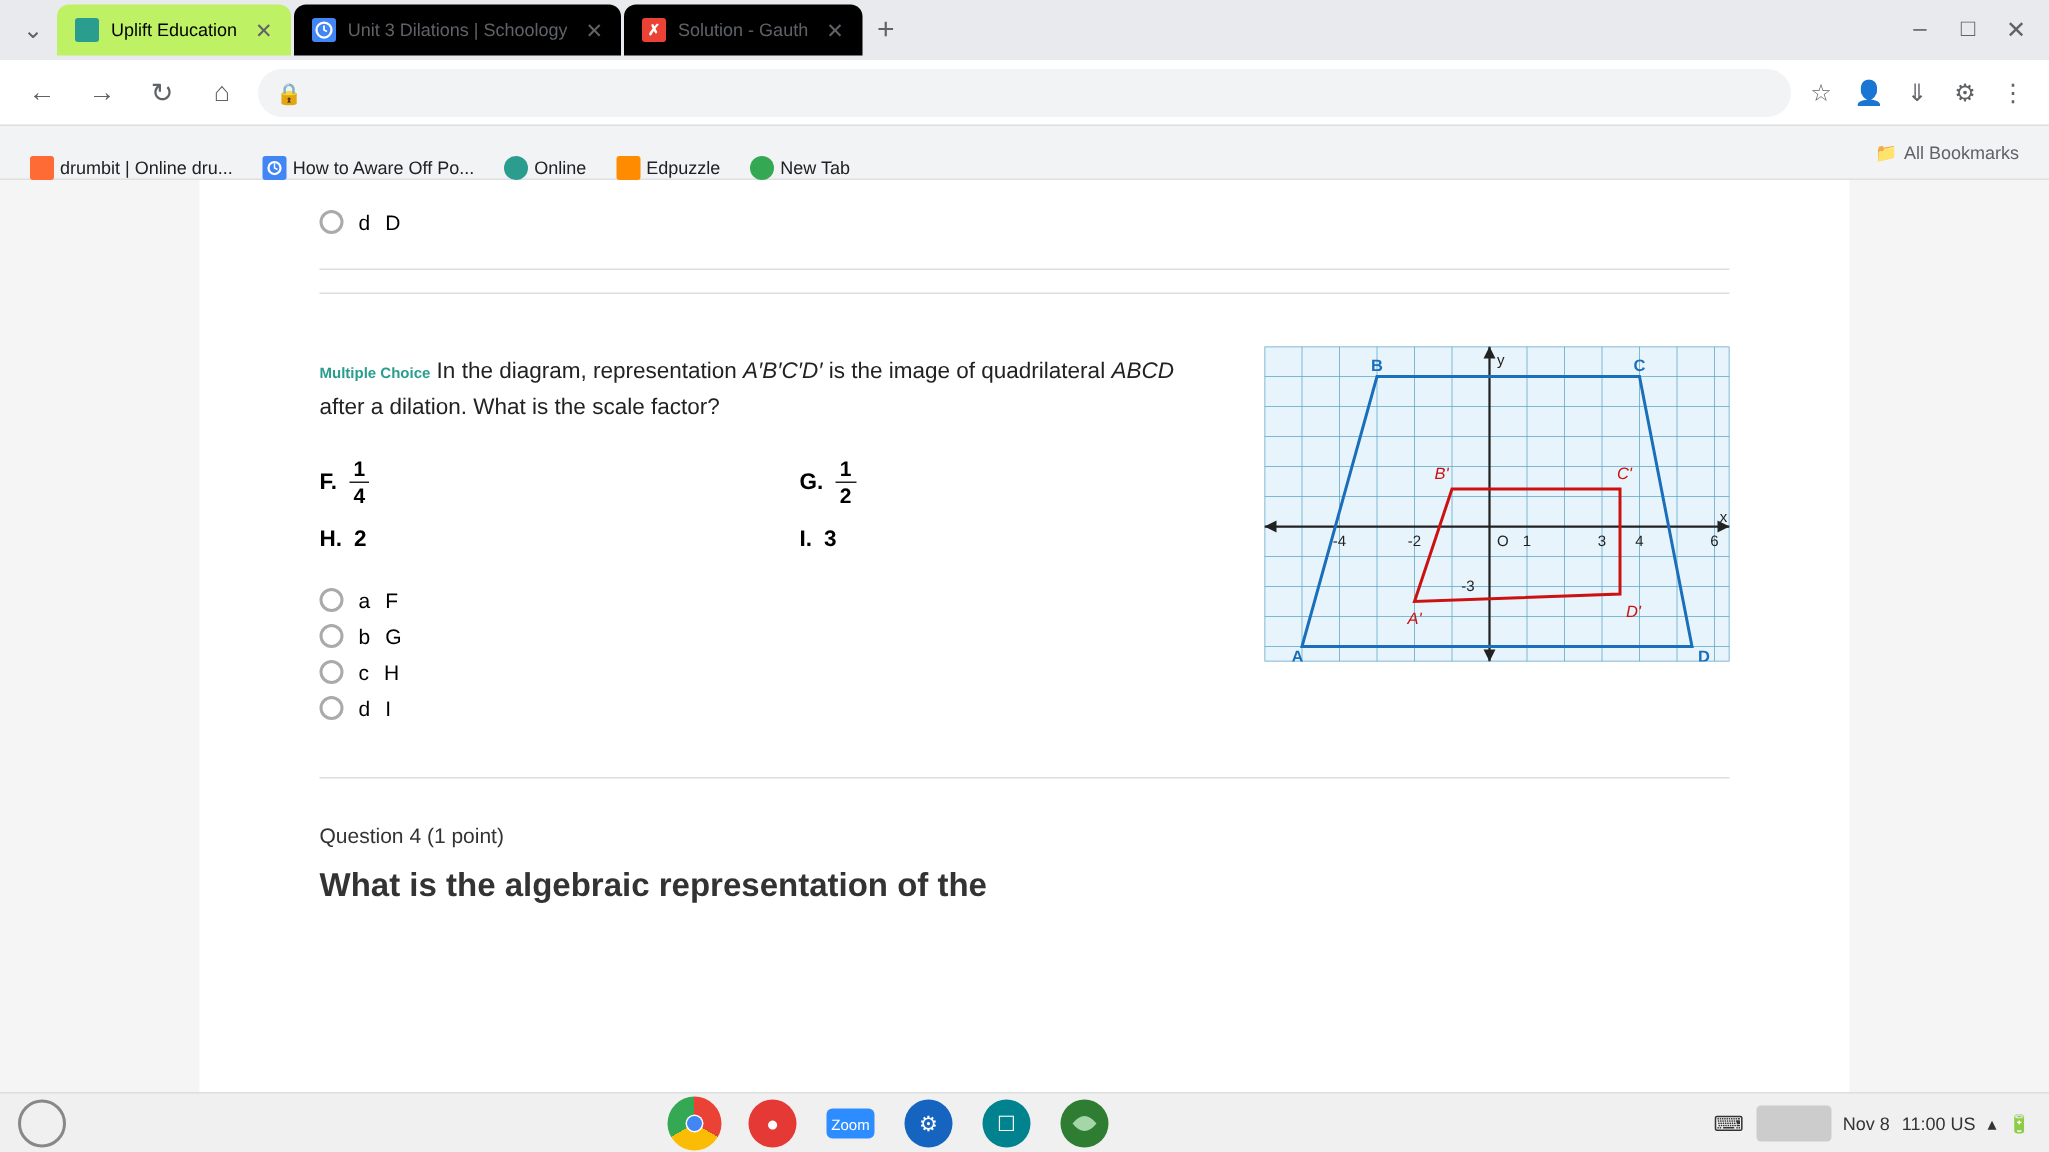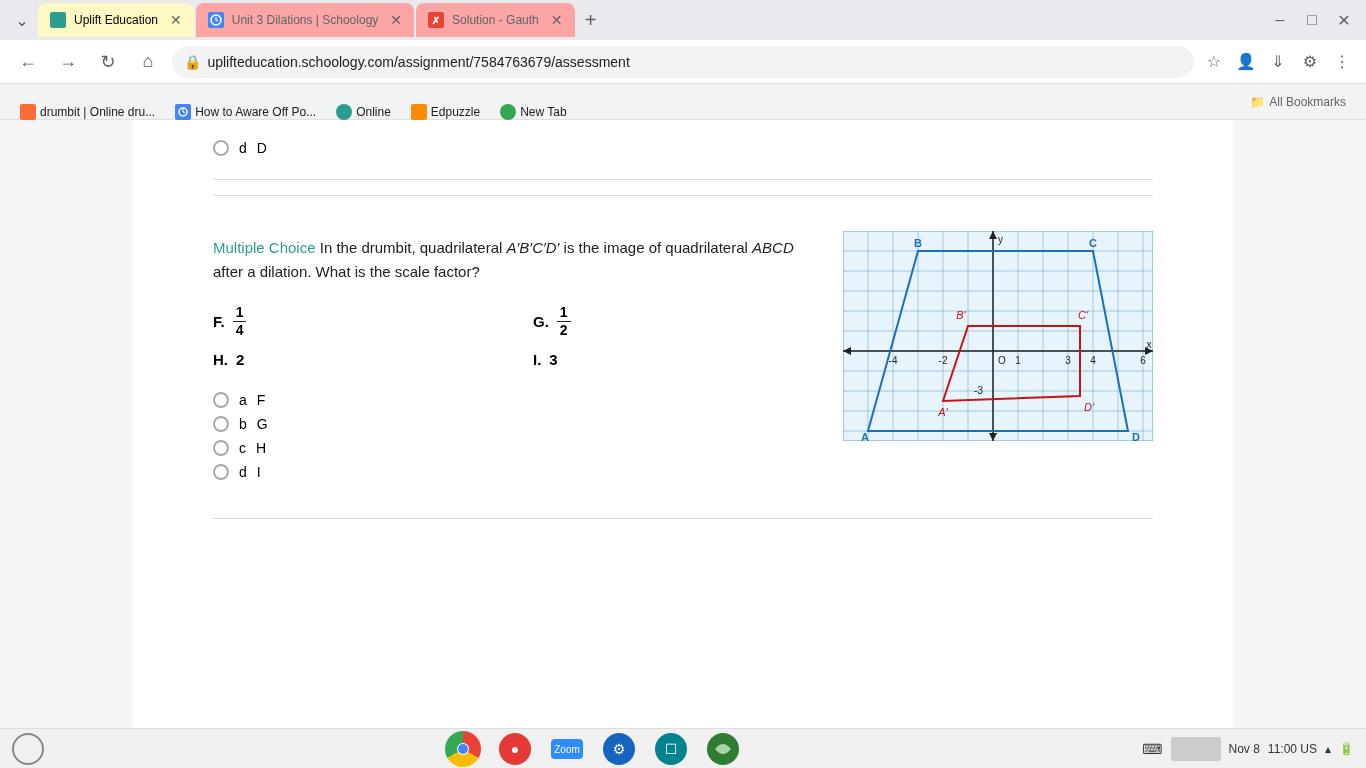--- a/index.html
+++ b/index.html
@@ -31,7 +31,7 @@
       cursor: pointer; position: relative;
       gap: 8px;
     }
-    .tab.active { background: #fef9c3; }
+    .tab.active { background: #bef264; }
     .tab.inactive { background: #fca5a5; color: #5f6368; }
     .tab-favicon { width: 16px; height: 16px; border-radius: 2px; flex-shrink: 0; }
     .tab-title { white-space: nowrap; overflow: hidden; text-overflow: ellipsis; max-width: 160px; }

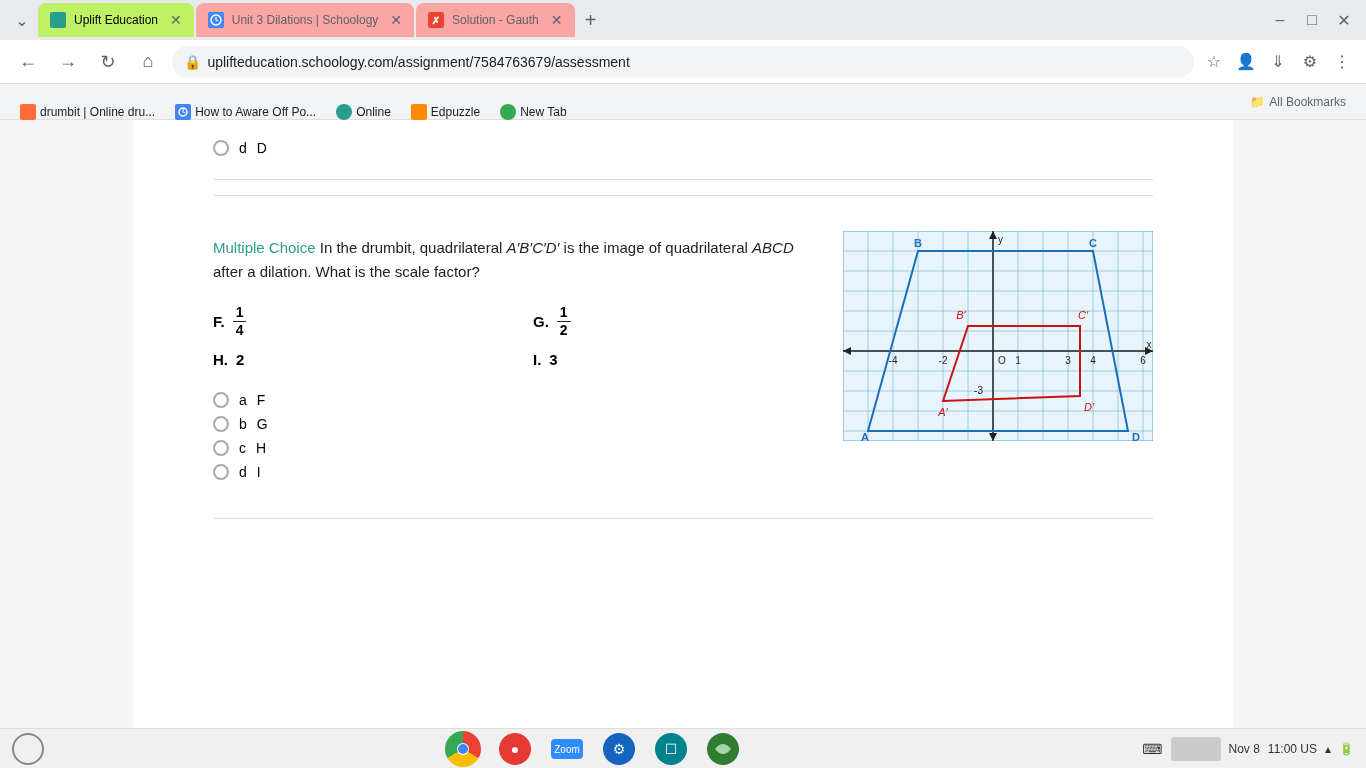--- a/index.html
+++ b/index.html
@@ -32,7 +32,7 @@
       gap: 8px;
     }
     .tab.active { background: #bef264; }
-    .tab.inactive { background: #fca5a5; color: #5f6368; }
+    .tab.inactive { background: #000000; color: #5f6368; }
     .tab-favicon { width: 16px; height: 16px; border-radius: 2px; flex-shrink: 0; }
     .tab-title { white-space: nowrap; overflow: hidden; text-overflow: ellipsis; max-width: 160px; }
     .tab-close { font-size: 14px; color: #5f6368; margin-left: 4px; }

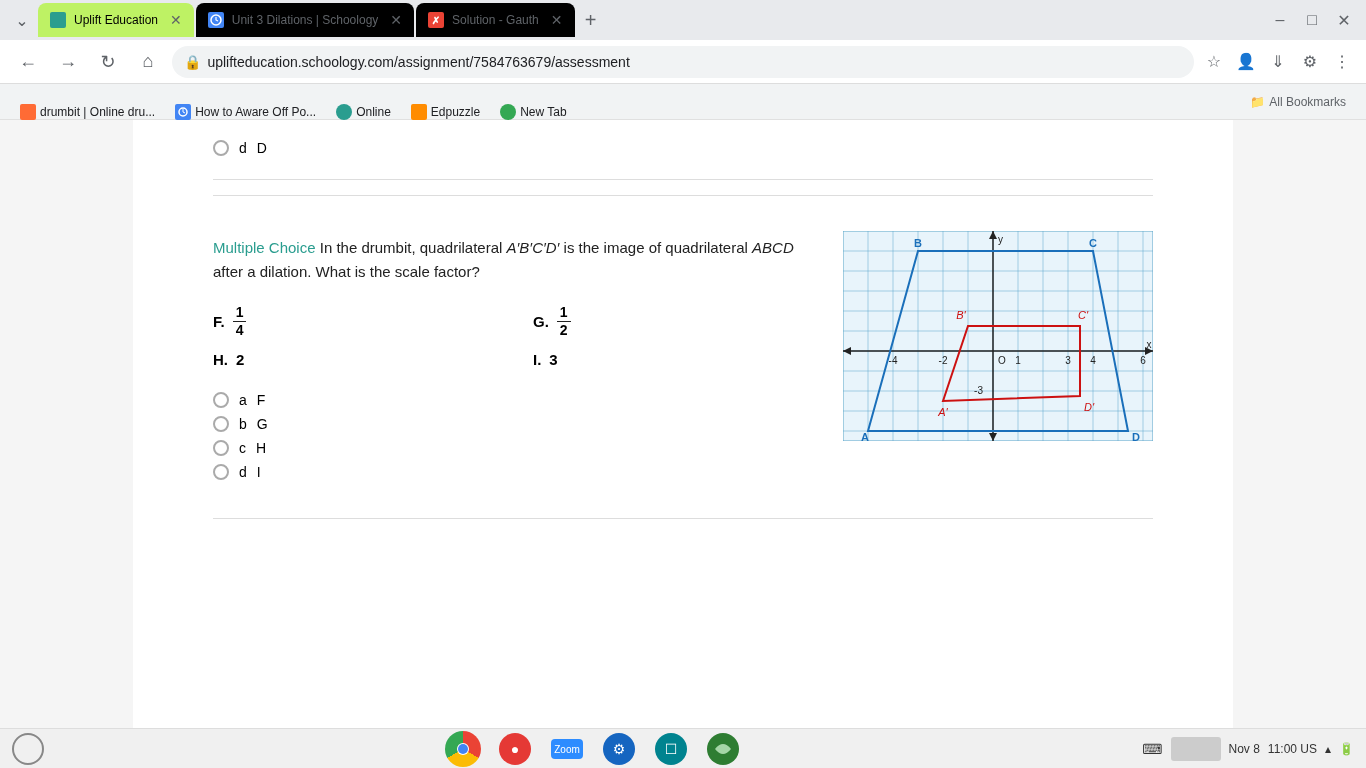--- a/index.html
+++ b/index.html
@@ -195,7 +195,6 @@
     <div class="nav-btn">⌂</div>
     <div class="url-bar">
       <span class="url-icon">🔒</span>
-      <span style="font-size:14px;color:#202124;">uplifteducation.schoology.com/assignment/7584763679/assessment</span>
     </div>
     <div class="address-right">
       <div class="addr-icon">☆</div>

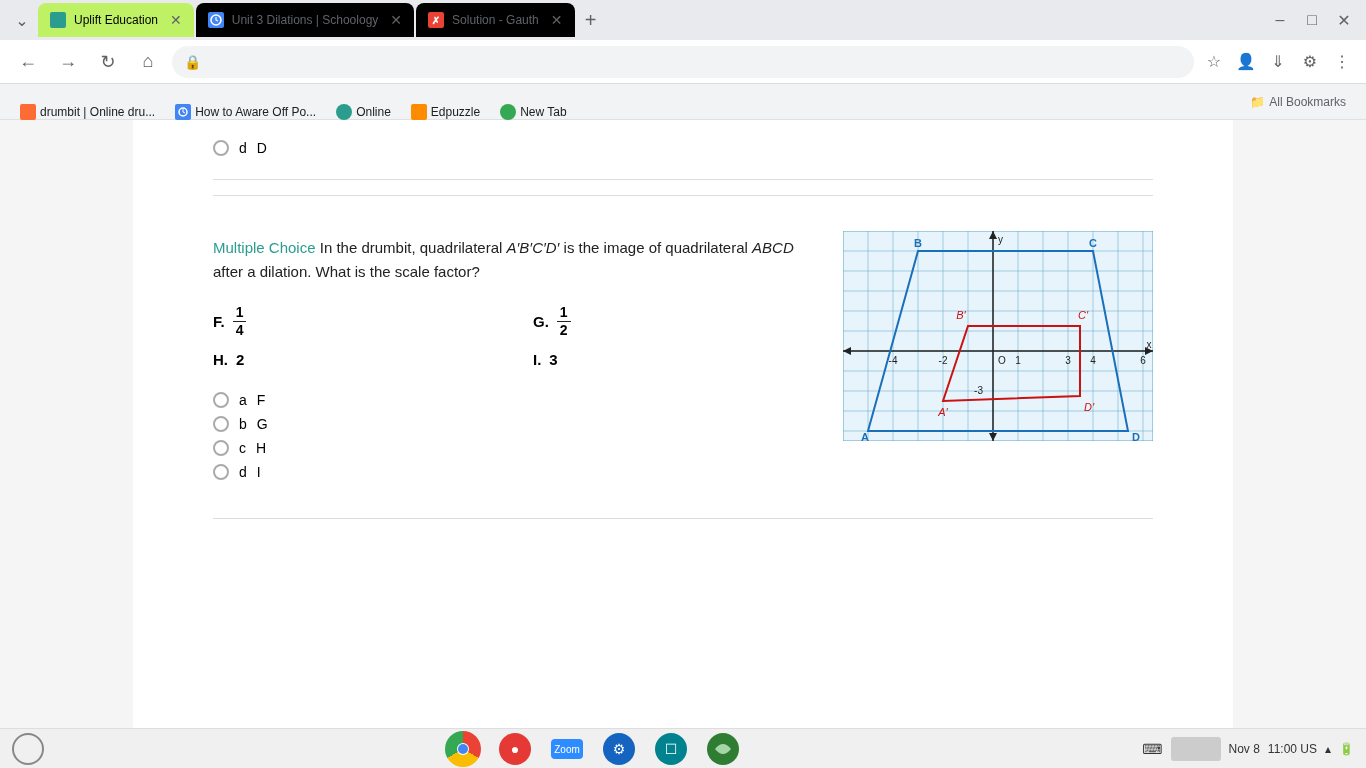--- a/index.html
+++ b/index.html
@@ -96,7 +96,7 @@
     .question-label span { font-weight: normal; }
     .question-content { display: flex; gap: 30px; align-items: flex-start; }
     .question-text-area { flex: 1; }
-    .question-type { color: #2a9d8f; font-weight: normal; font-size: 15px; }
+    .question-type { color: #2a9d8f; font-weight: bold; font-size: 10px; }
     .question-body { font-size: 15px; color: #222; line-height: 1.6; }
     .italic { font-style: italic; }
 

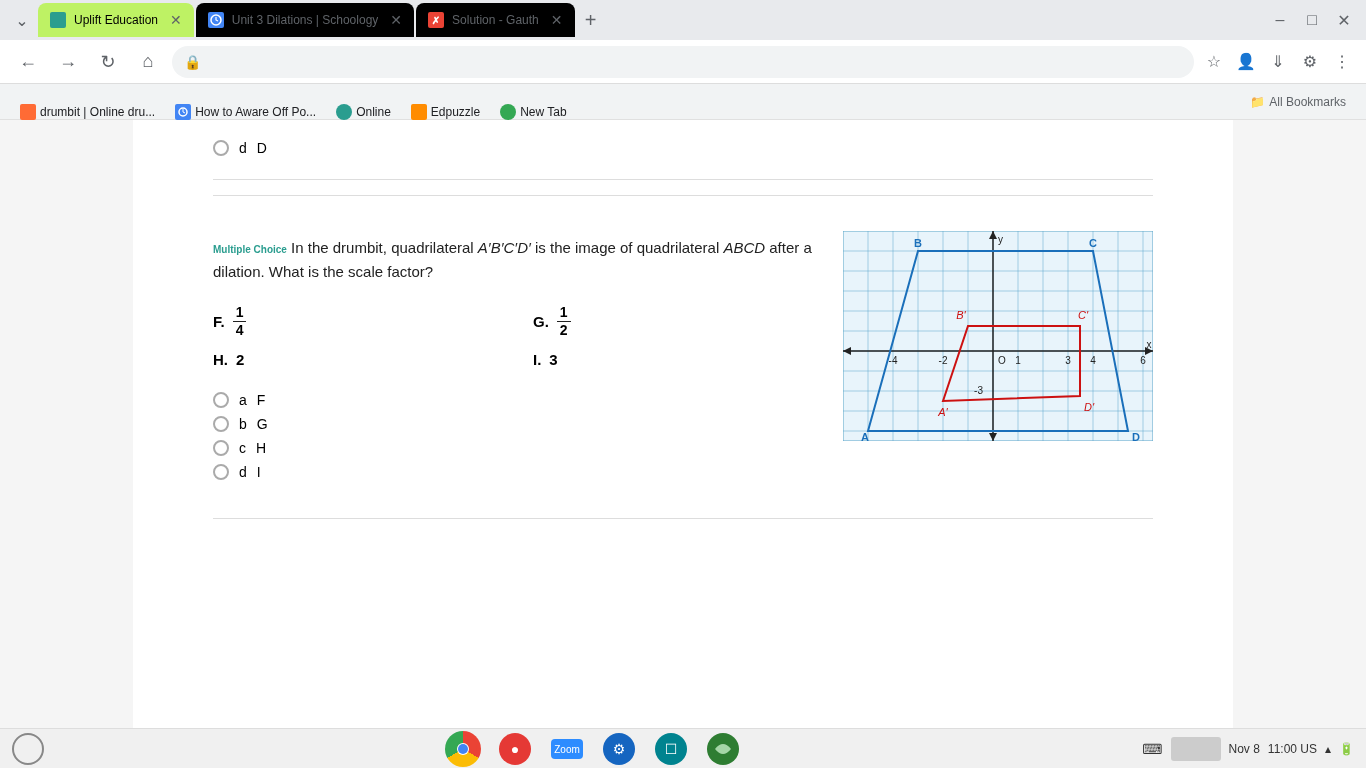--- a/index.html
+++ b/index.html
@@ -258,7 +258,7 @@
         <div class="question-text-area">
           <p class="question-body">
             <span class="question-type">Multiple Choice</span>
-            <span> In the drumbit, quadrilateral </span><span class="italic">A′B′C′D′</span><span> is the image of quadrilateral </span><span class="italic">ABCD</span><span> after a dilation. What is the scale factor?</span>
+            <span> In the diagram, representation </span><span class="italic">A′B′C′D′</span><span> is the image of quadrilateral </span><span class="italic">ABCD</span><span> after a dilation. What is the scale factor?</span>
           </p>
 
           <div class="choices-grid">

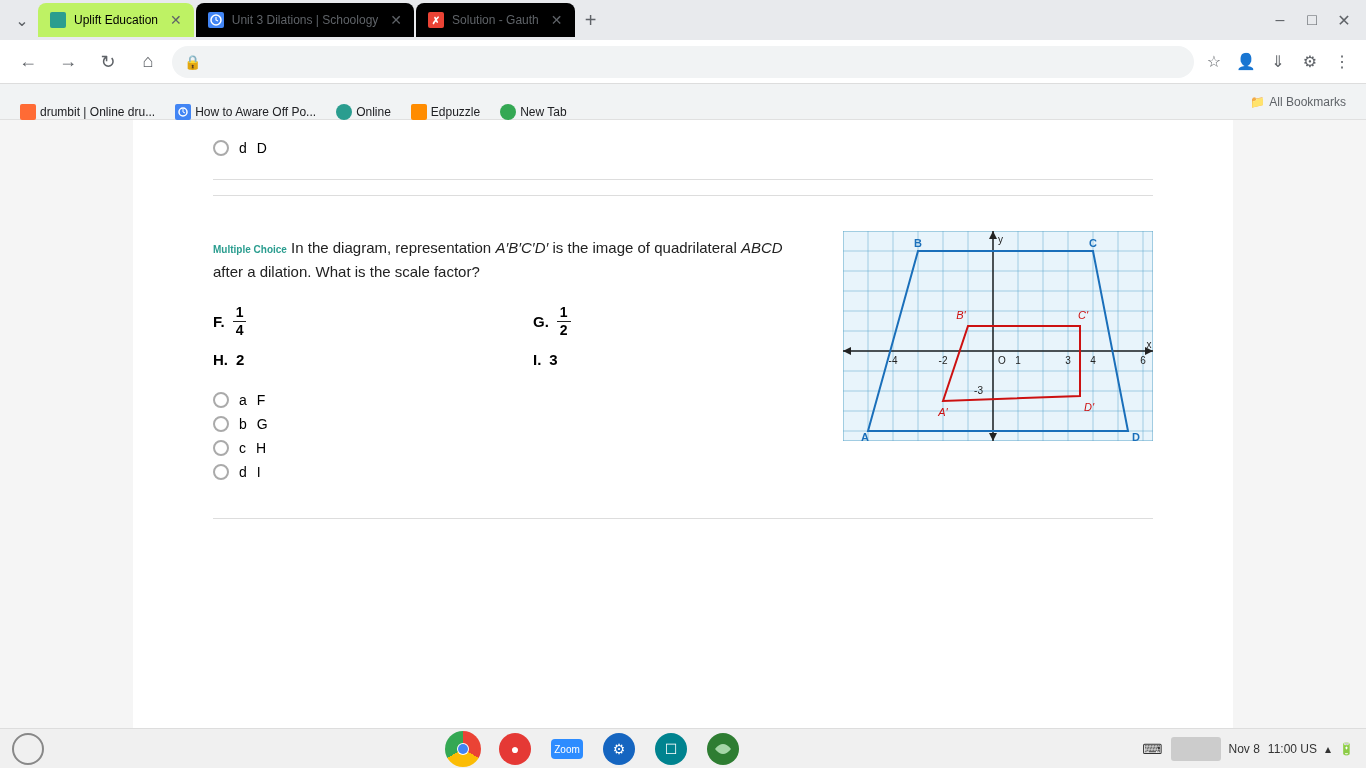--- a/index.html
+++ b/index.html
@@ -388,6 +388,13 @@
 
     <hr class="divider">
 
+    <div class="question4-block">
+      <div class="question-label">
+        <span>Question 4</span>
+        <span style="font-weight:normal;">(1 point)</span>
+      </div>
+      <div class="question4-title" style="font-size:22px;font-weight:bold;color:#333;margin-top:8px;">What is the algebraic representation of the</div>
+    </div>
 
   </div>
 </div>

